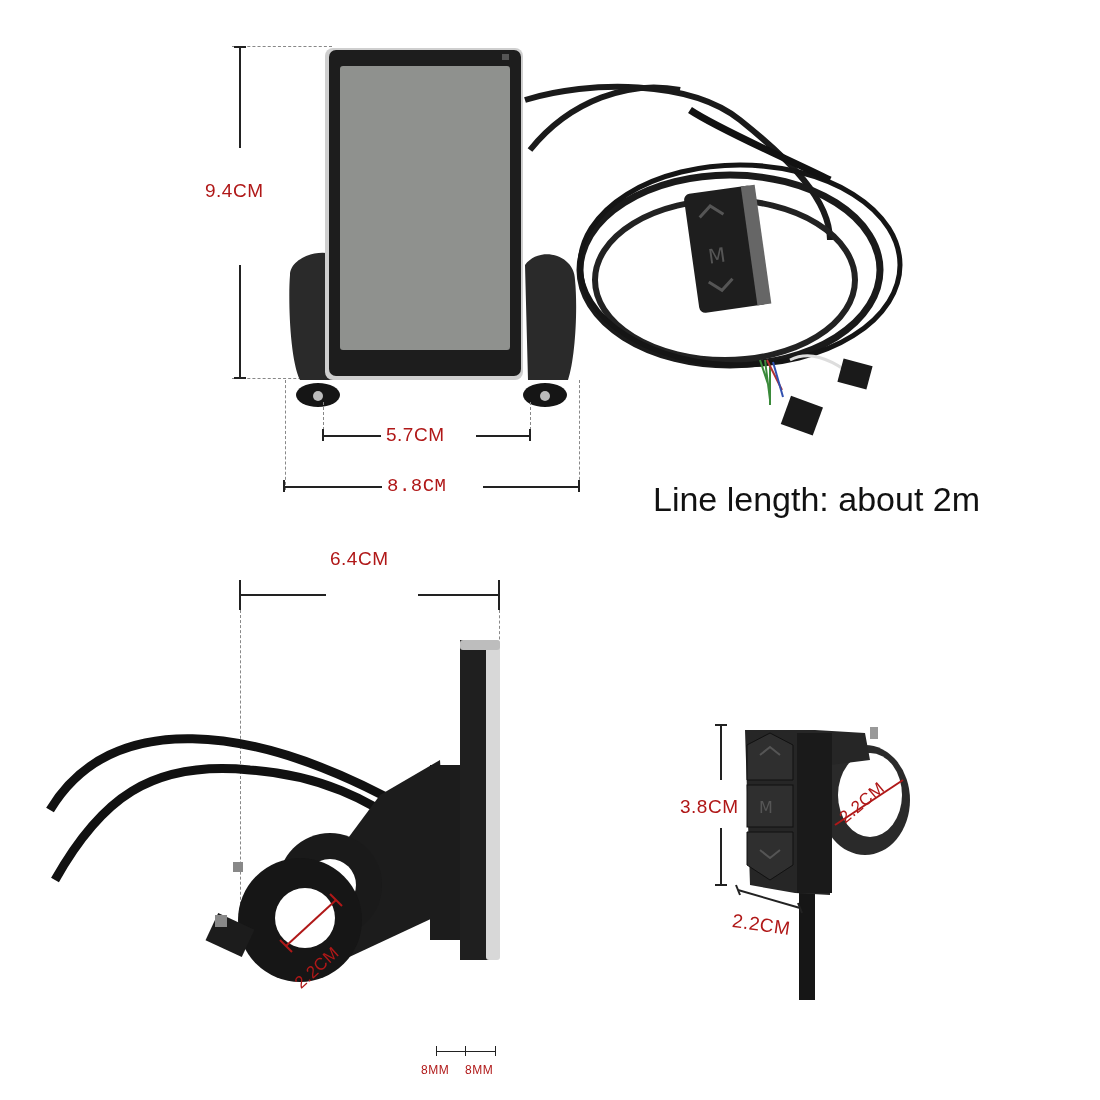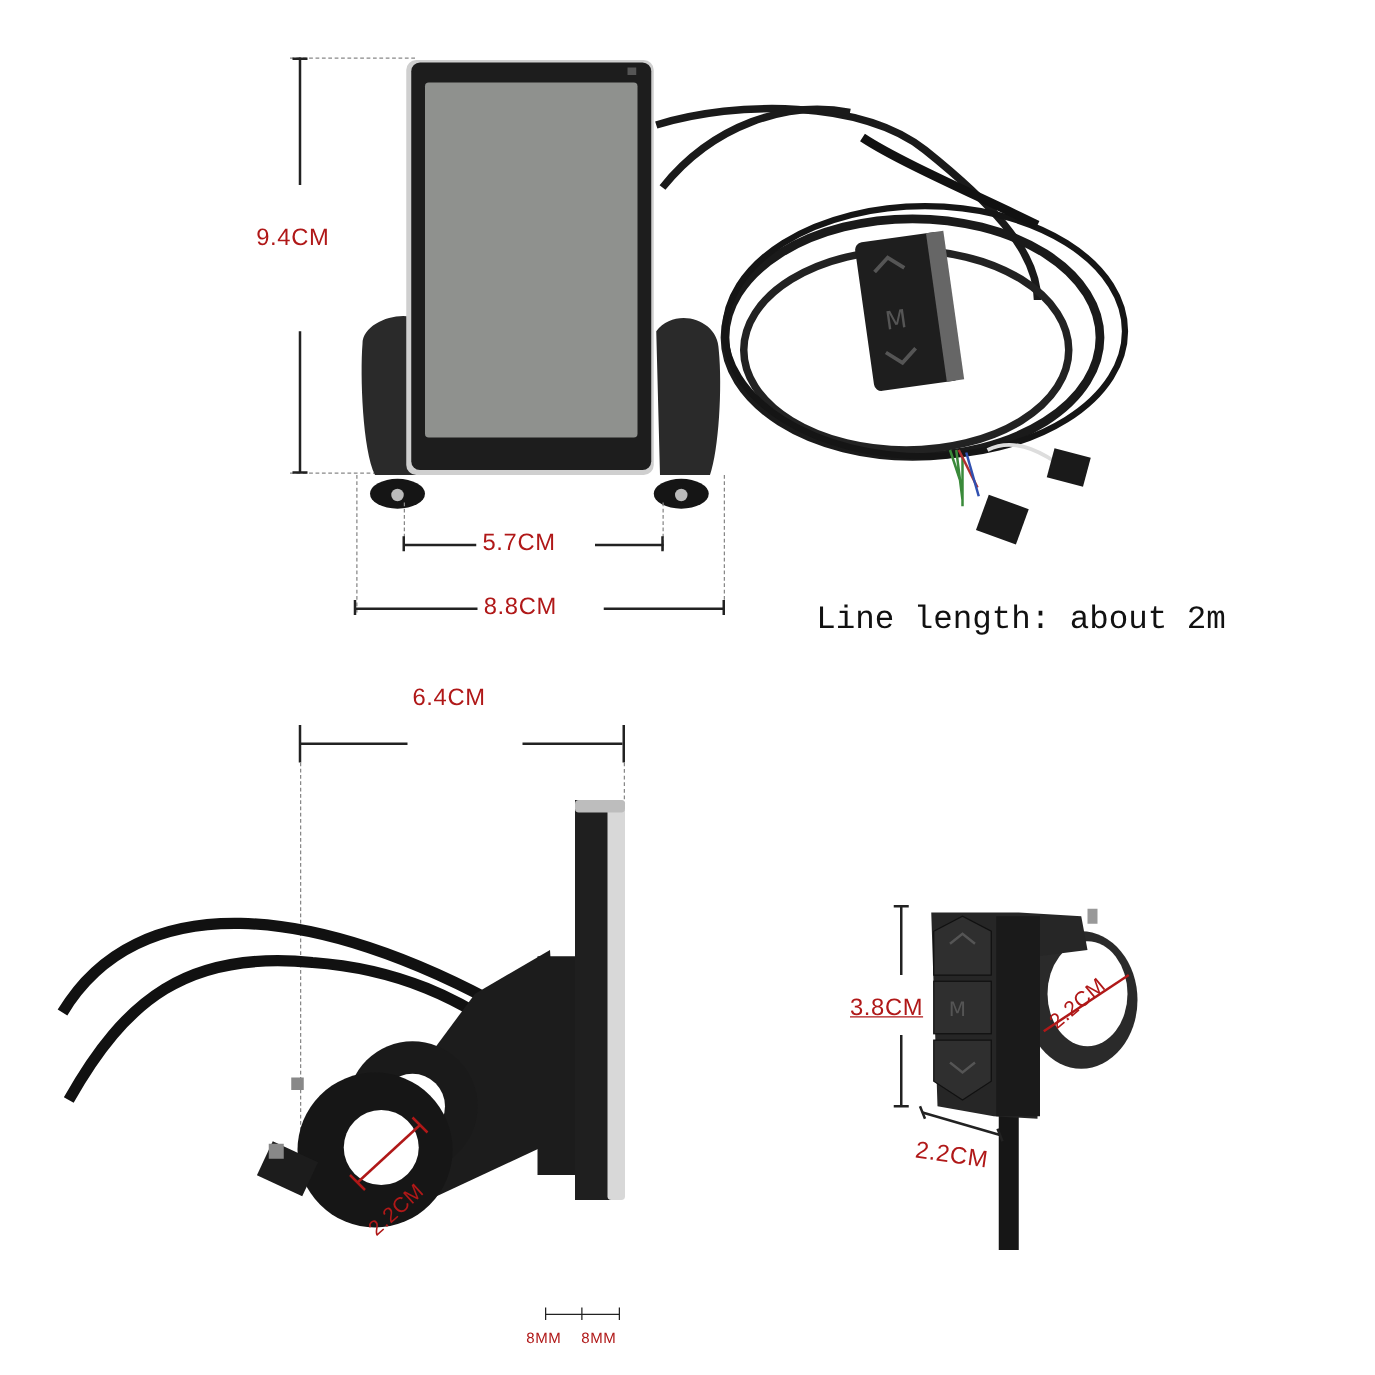--- a/index.html
+++ b/index.html
@@ -80,7 +80,7 @@
   <div class="line-h" style="left:483px; top:486px; width:97px;"></div>
   <div class="tick-v" style="left:283px; top:480px;"></div>
   <div class="tick-v" style="left:578px; top:480px;"></div>
-  <div class="dim" style="left:387px; top:475px;">8.8CM</div>
+  <div class="dim" style="left:387px; top:475px;font-family:Liberation Mono, monospace;">8.8CM</div>
 </div>
 
 <div class="caption" style="left:653px; top:480px;">Line length: about 2m</div>

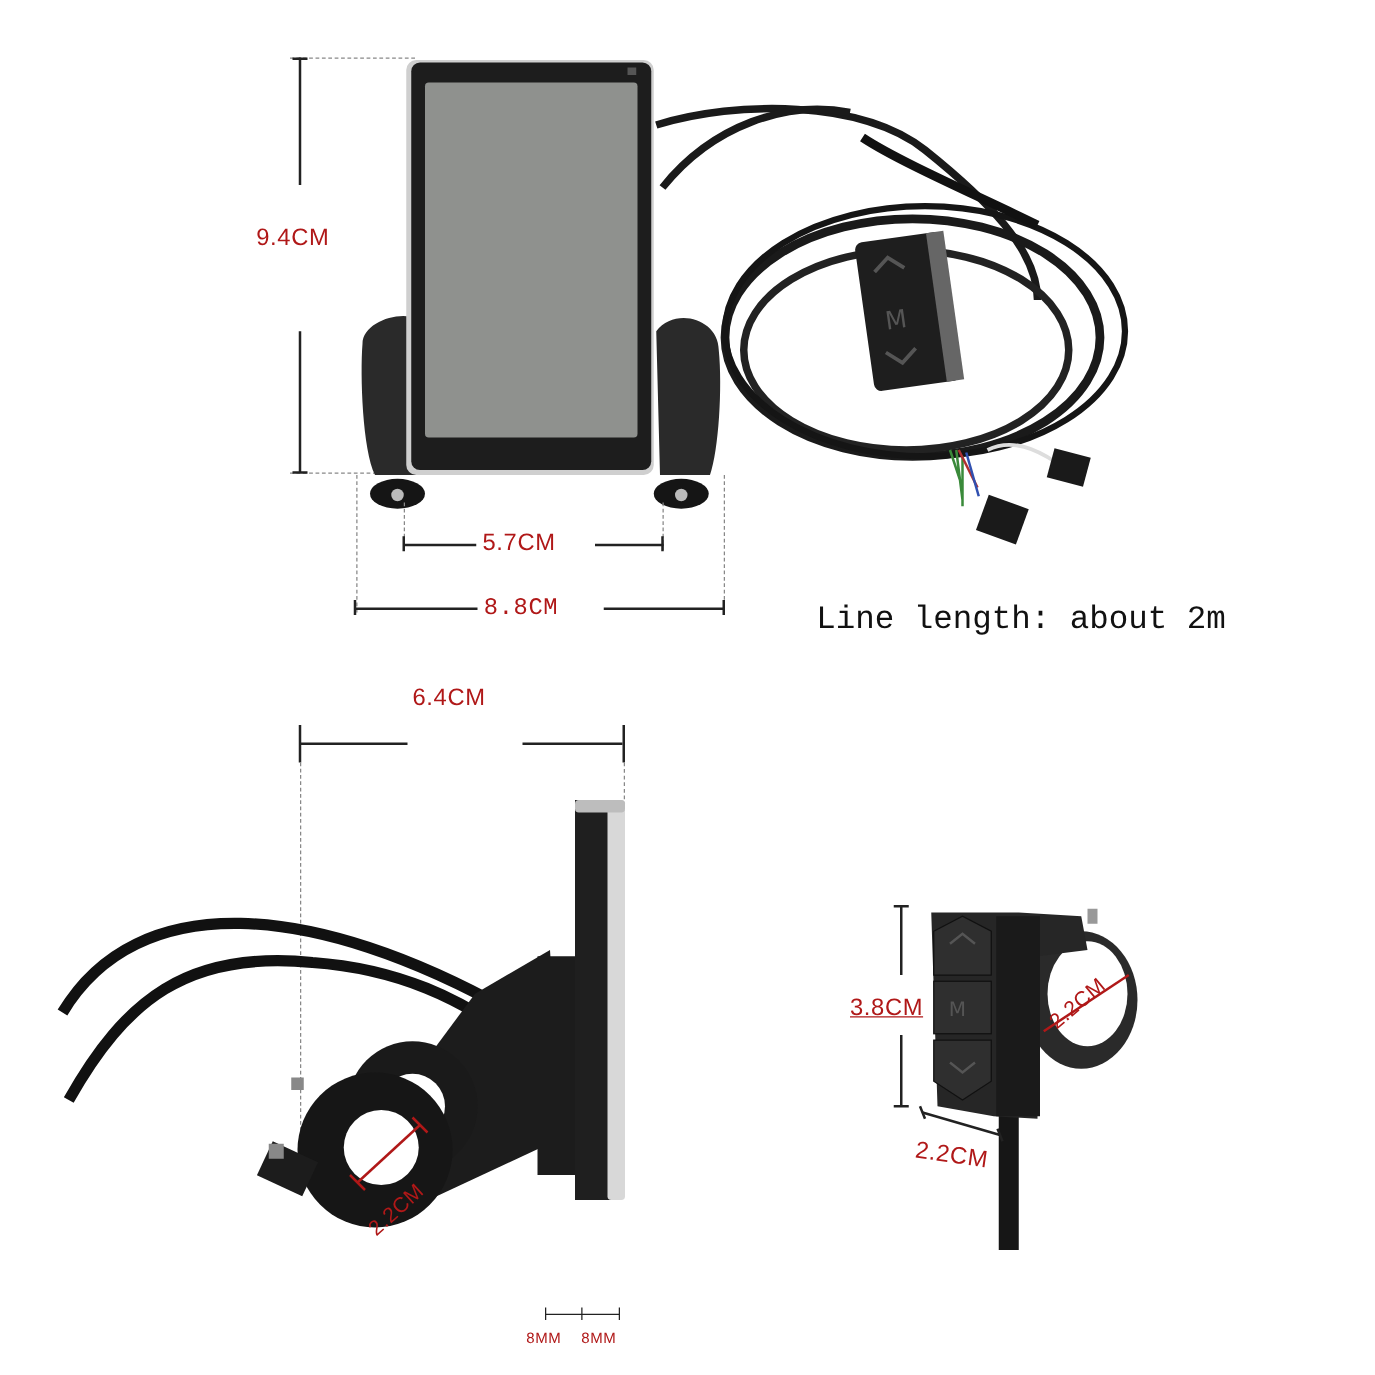--- a/index.html
+++ b/index.html
@@ -12,7 +12,7 @@
     .tick-h { position:absolute; height:2px; width:12px; background:#222; }
     .dotted-v { position:absolute; width:0; border-left:1px dashed #888; }
     .dotted-h { position:absolute; height:0; border-top:1px dashed #888; }
-    .caption { position:absolute; font-size:26px; color:#111; font-family:Liberation Mono, monospace; }
+    .caption { position:absolute; font-size:34px; color:#111; font-family:Liberation Sans, sans-serif; }
     svg { position:absolute; overflow:visible; }
   </style>
 </head>

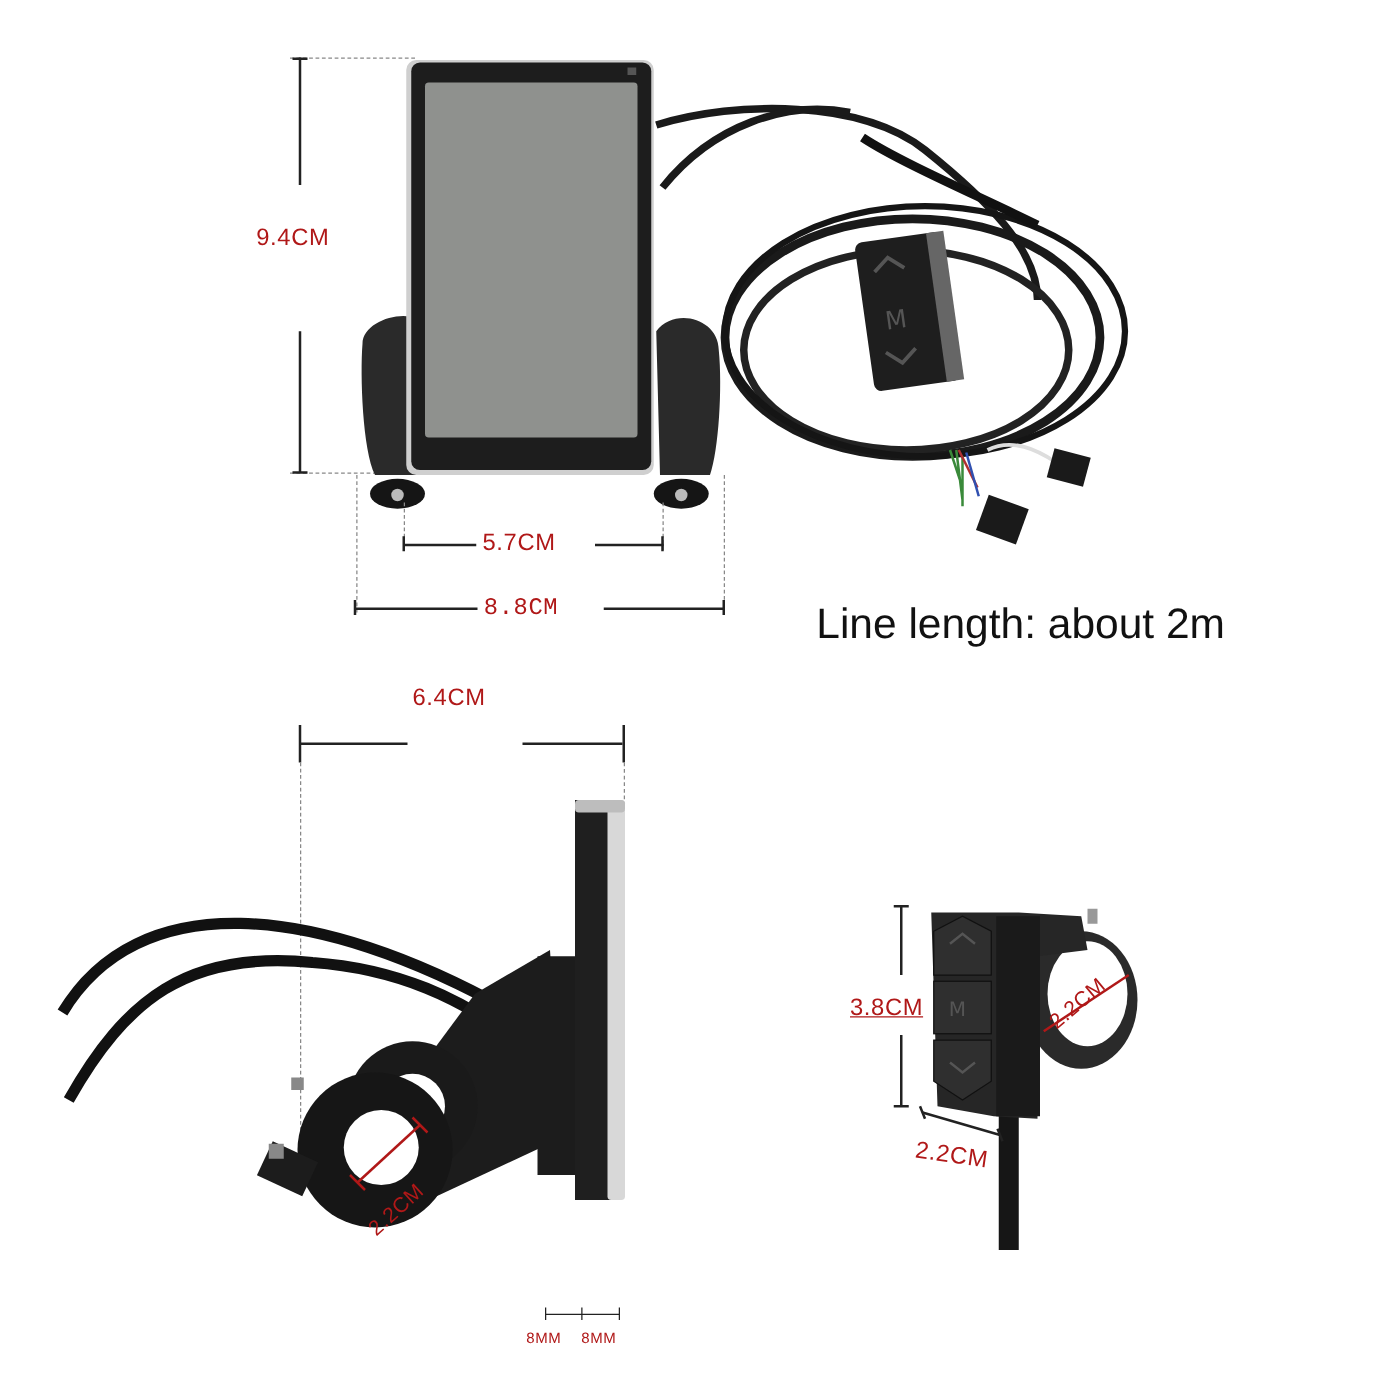--- a/index.html
+++ b/index.html
@@ -134,7 +134,7 @@
   <div class="line-v" style="left:720px; top:724px; height:56px;"></div>
   <div class="line-v" style="left:720px; top:828px; height:57px;"></div>
   <div class="tick-h" style="left:715px; top:884px;"></div>
-  <div class="dim" style="left:680px; top:796px;text-decoration:underline;">3.8CM</div>
+  <div class="dim" style="left:680px; top:796px;">3.8CM</div>
 
   <svg style="left:735px; top:715px;" width="200" height="290" viewBox="0 0 200 290">
 

